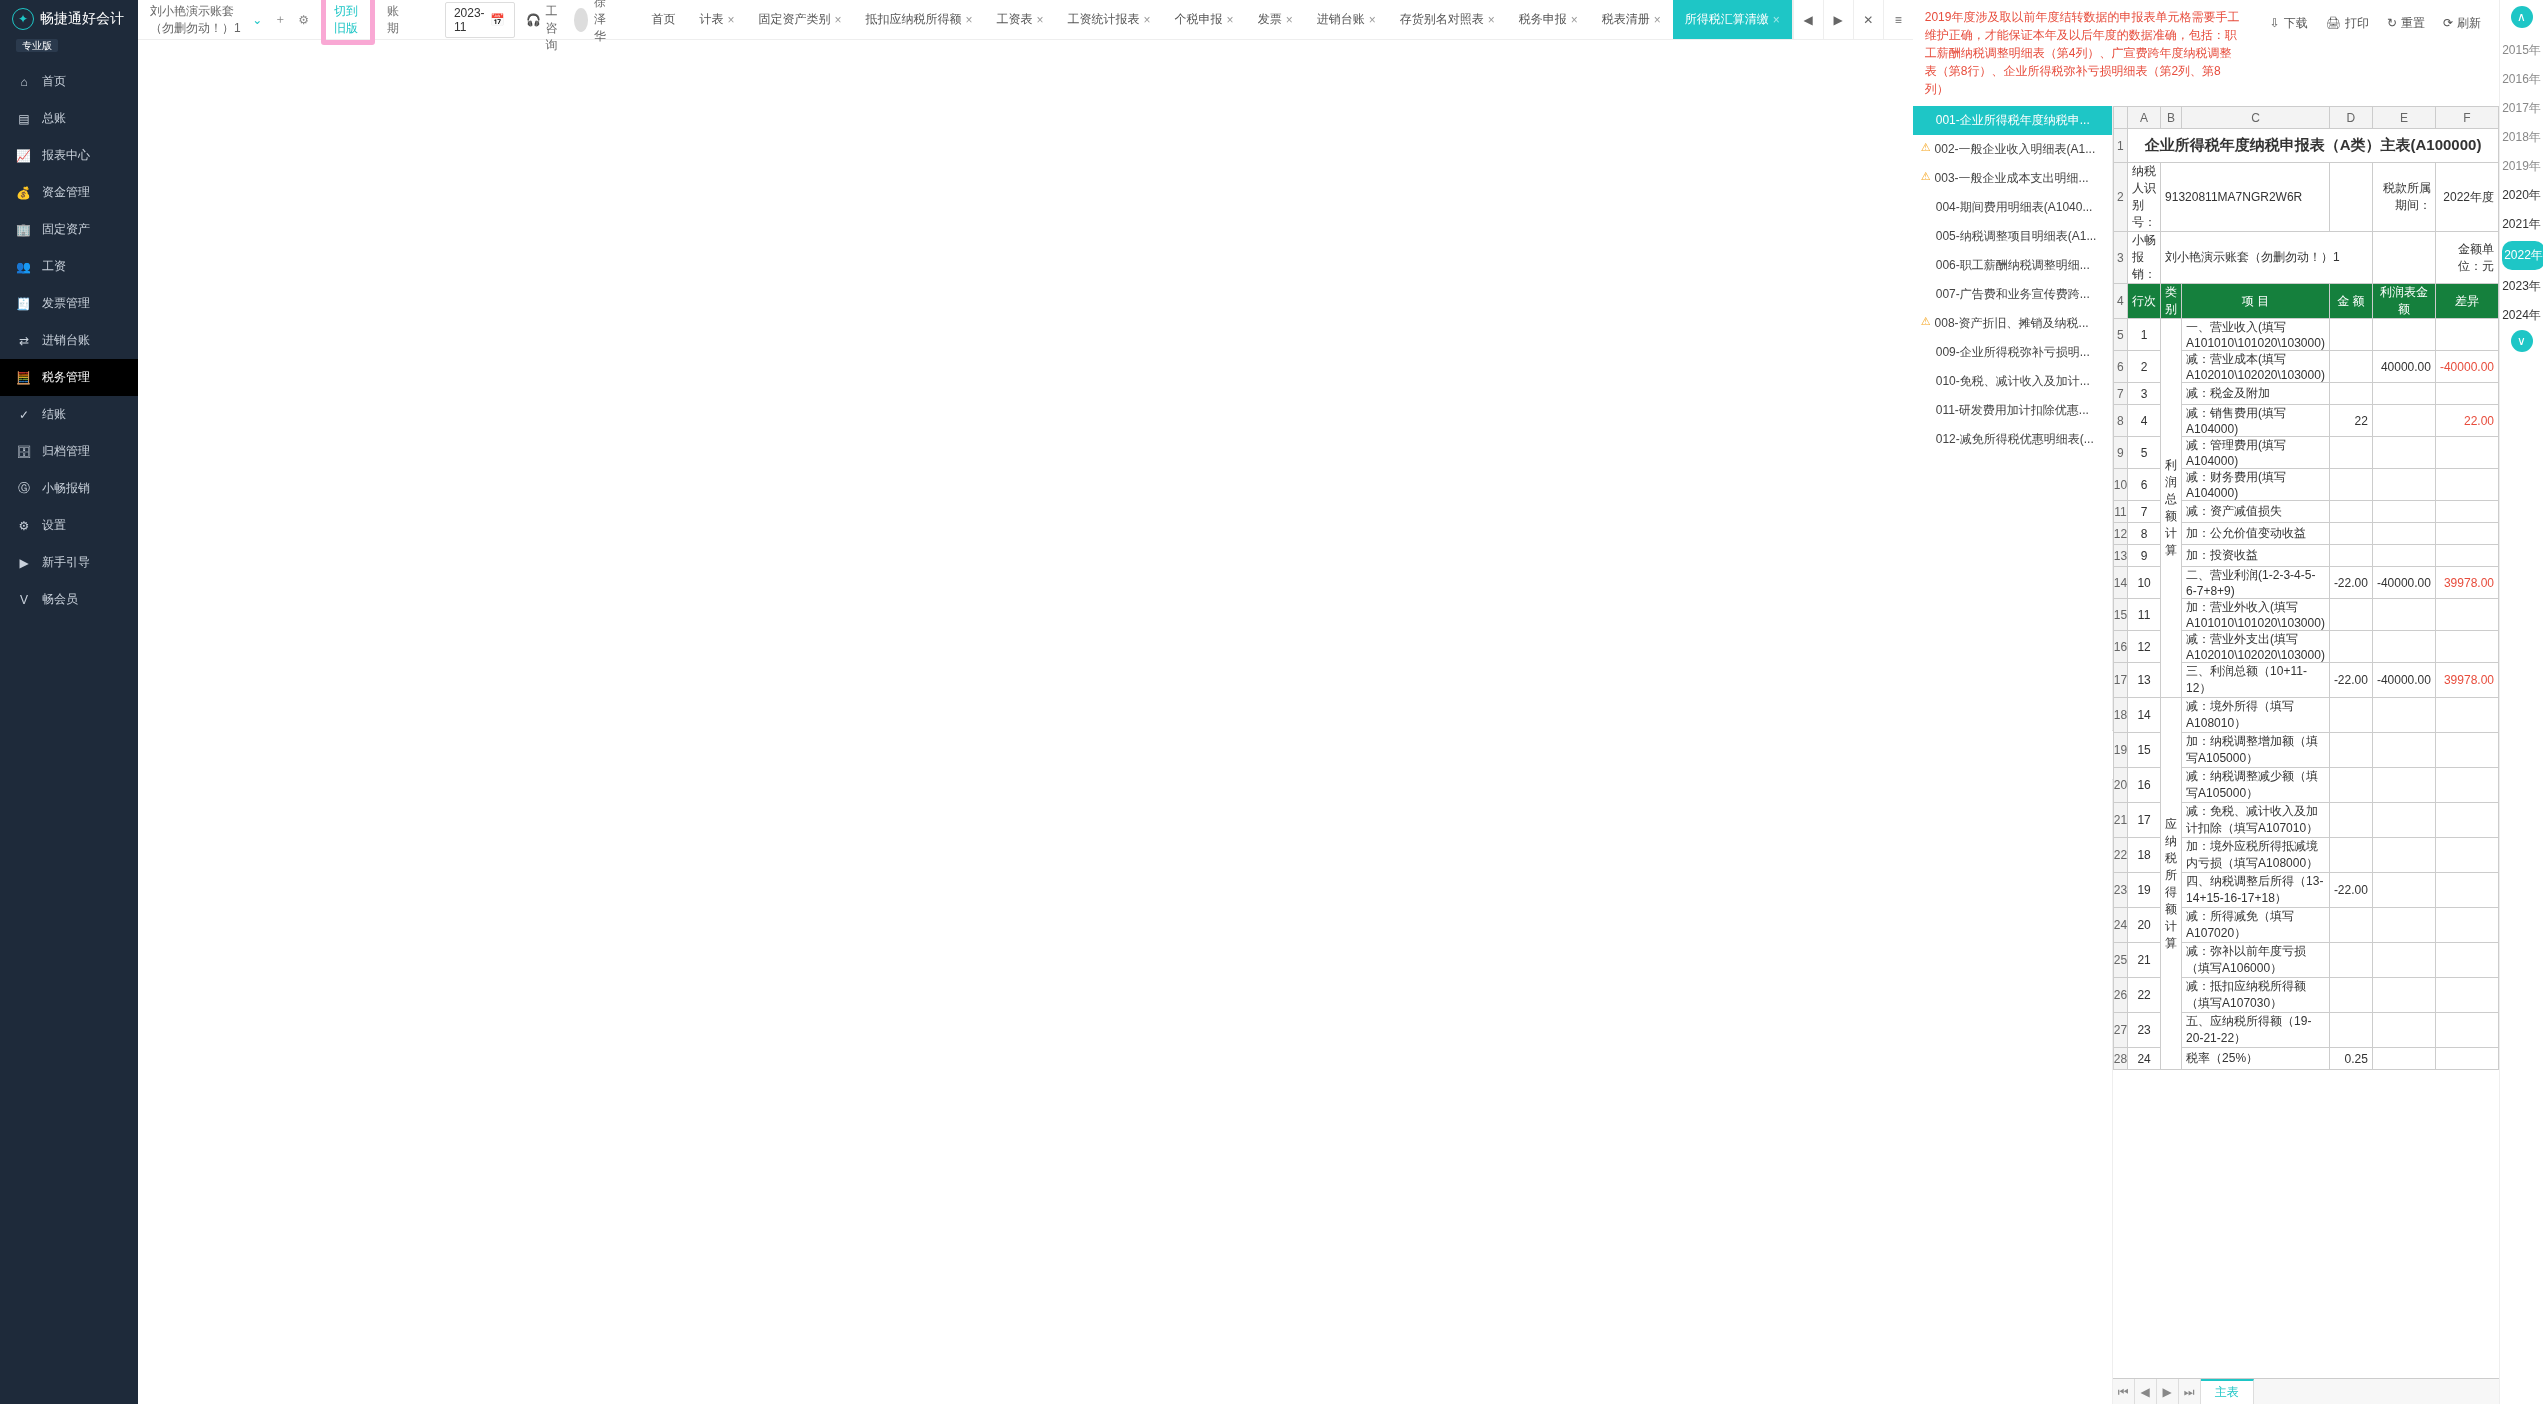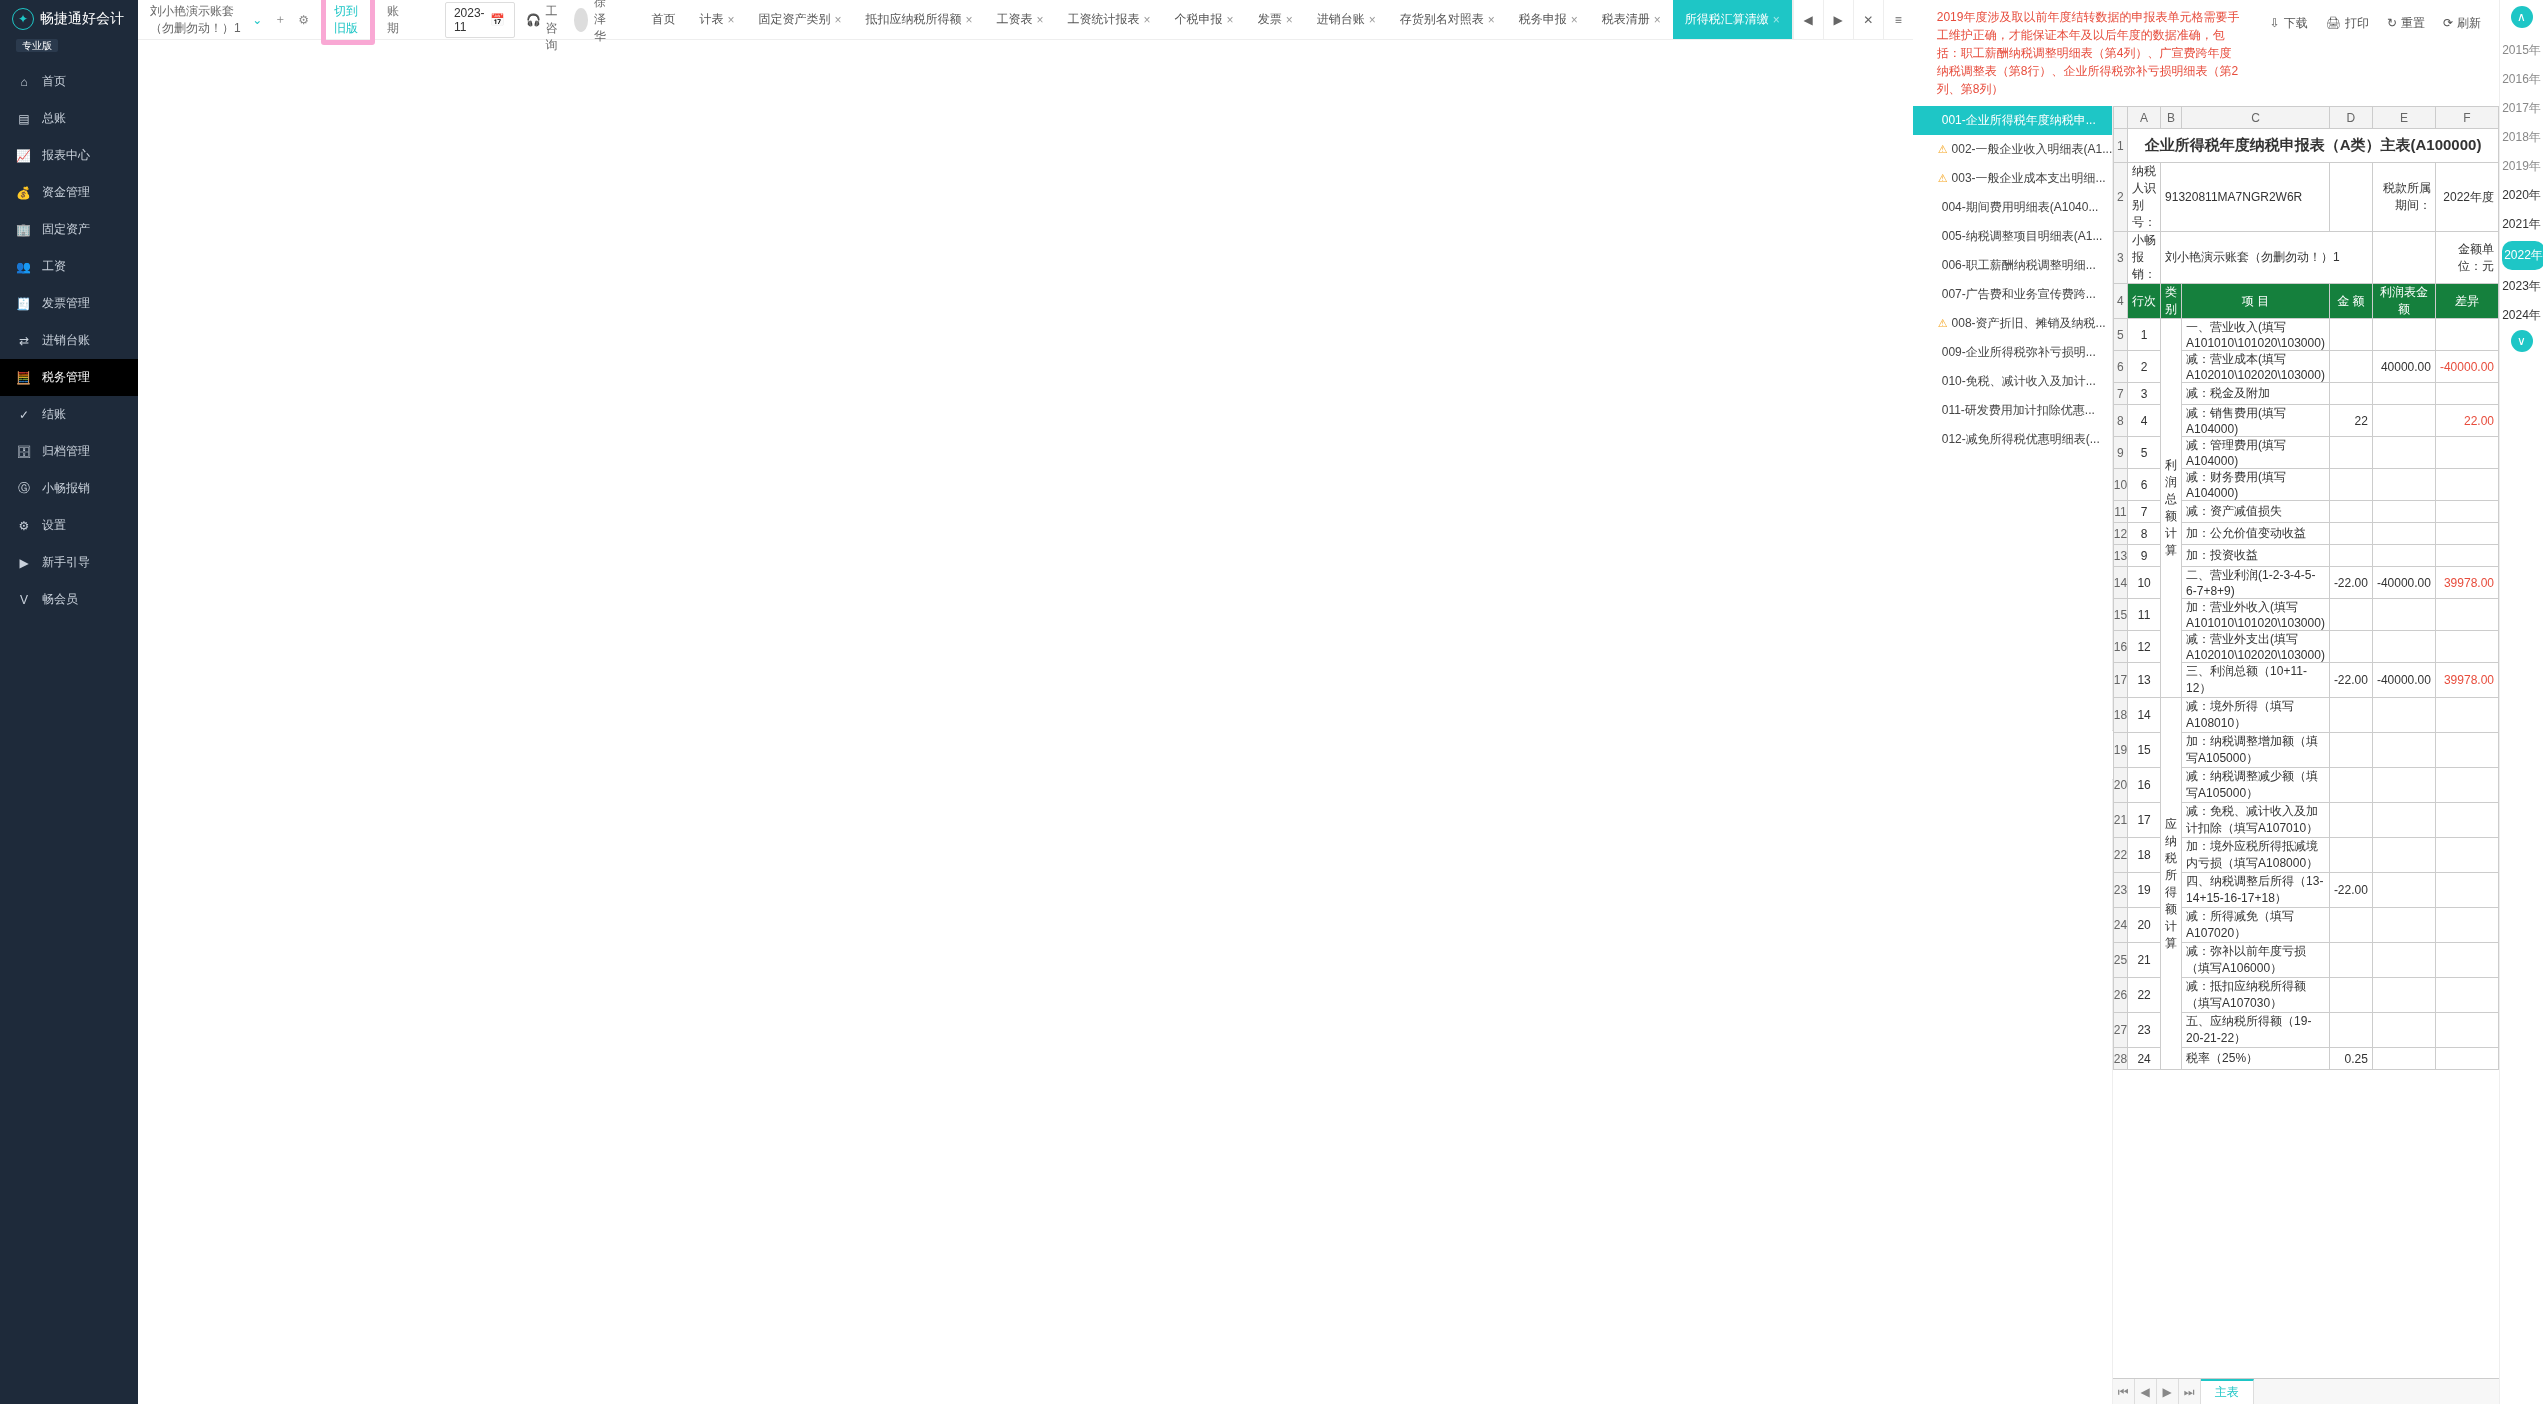--- a/index.html
+++ b/index.html
@@ -77,7 +77,7 @@
 .year-item.dark { color: #333; }
 .year-item.active { background: #1ec6c6; color: #fff; border-radius: 10px; margin: 2px 2px; }
 
-.warning-wrap { display: flex; margin-left: 12px; }
+.warning-wrap { display: flex; }
 .warning-wrap .leftw { flex: 1; }
 </style>
 </head>

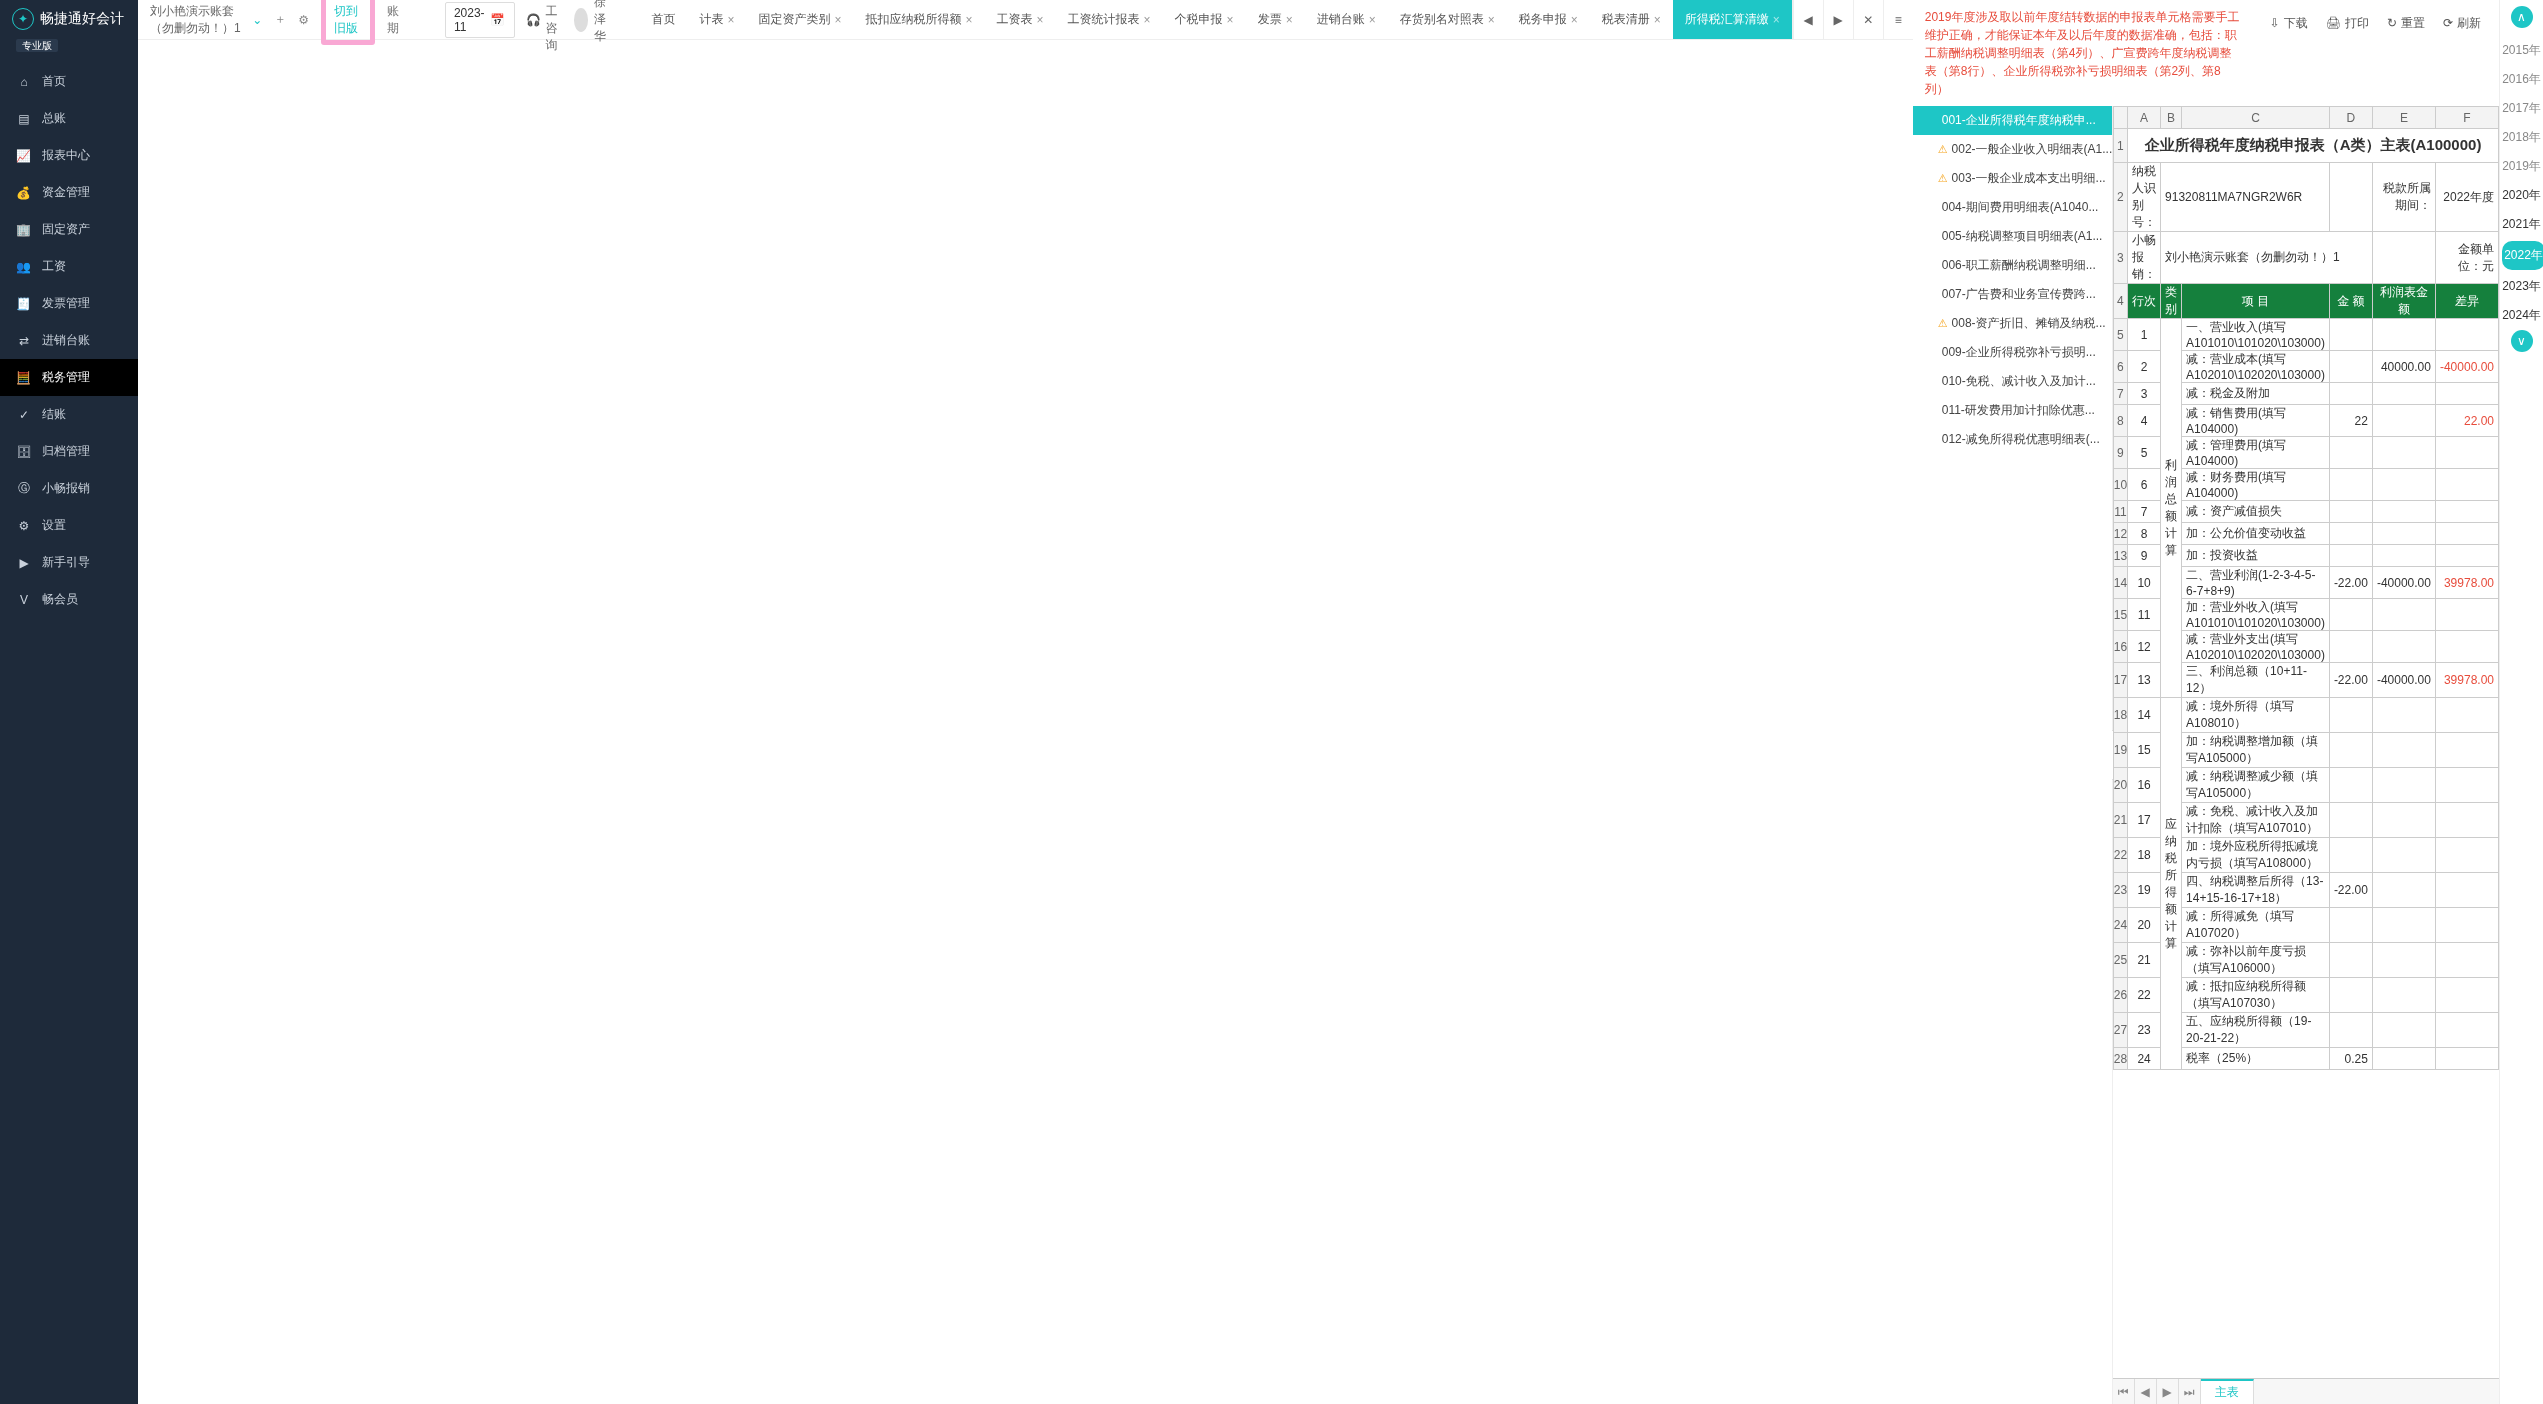--- a/index.html
+++ b/index.html
@@ -45,7 +45,7 @@
 .leftcol { width: 200px; border-right: 1px solid #eee; display: flex; flex-direction: column; position: relative; }
 .warning-band { padding: 8px 12px; color: #e74c3c; font-size: 12px; line-height: 1.5; }
 .report-list { overflow-y: auto; }
-.report-item { padding: 6px 25px; cursor: pointer; white-space: nowrap; overflow: hidden; text-overflow: ellipsis; color: #444; display: flex; align-items: center; gap: 4px; }
+.report-item { padding: 6px 8px; cursor: pointer; white-space: nowrap; overflow: hidden; text-overflow: ellipsis; color: #444; display: flex; gap: 4px; }
 .report-item.active { background: #1ec6c6; color: #fff; }
 .rl-warn { color: #f5a623; font-size: 11px; }
 .collapse-handle { position: absolute; right: -10px; top: 50%; transform: translateY(-50%); width: 10px; height: 50px; background: #fff; border: 1px solid #ddd; border-left: 0; display: flex; align-items: center; justify-content: center; cursor: pointer; color: #888; font-size: 10px; }

